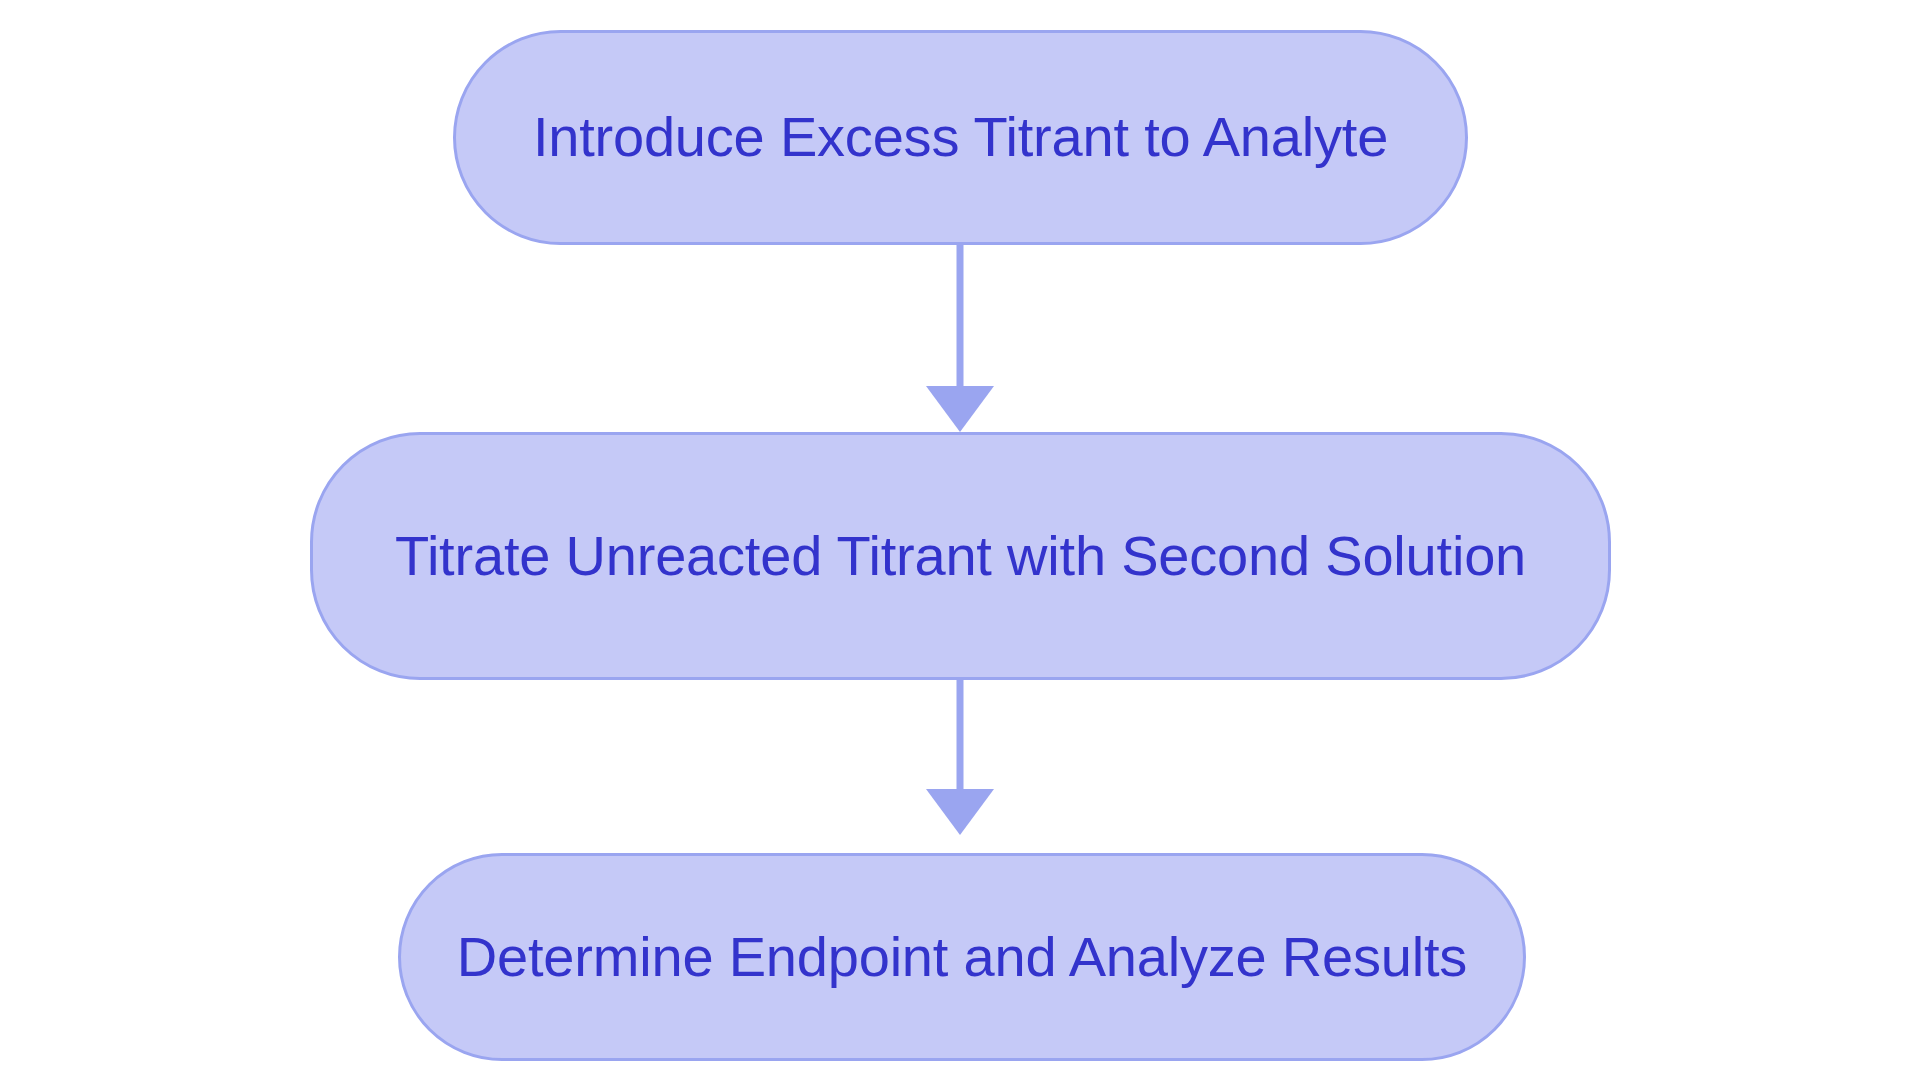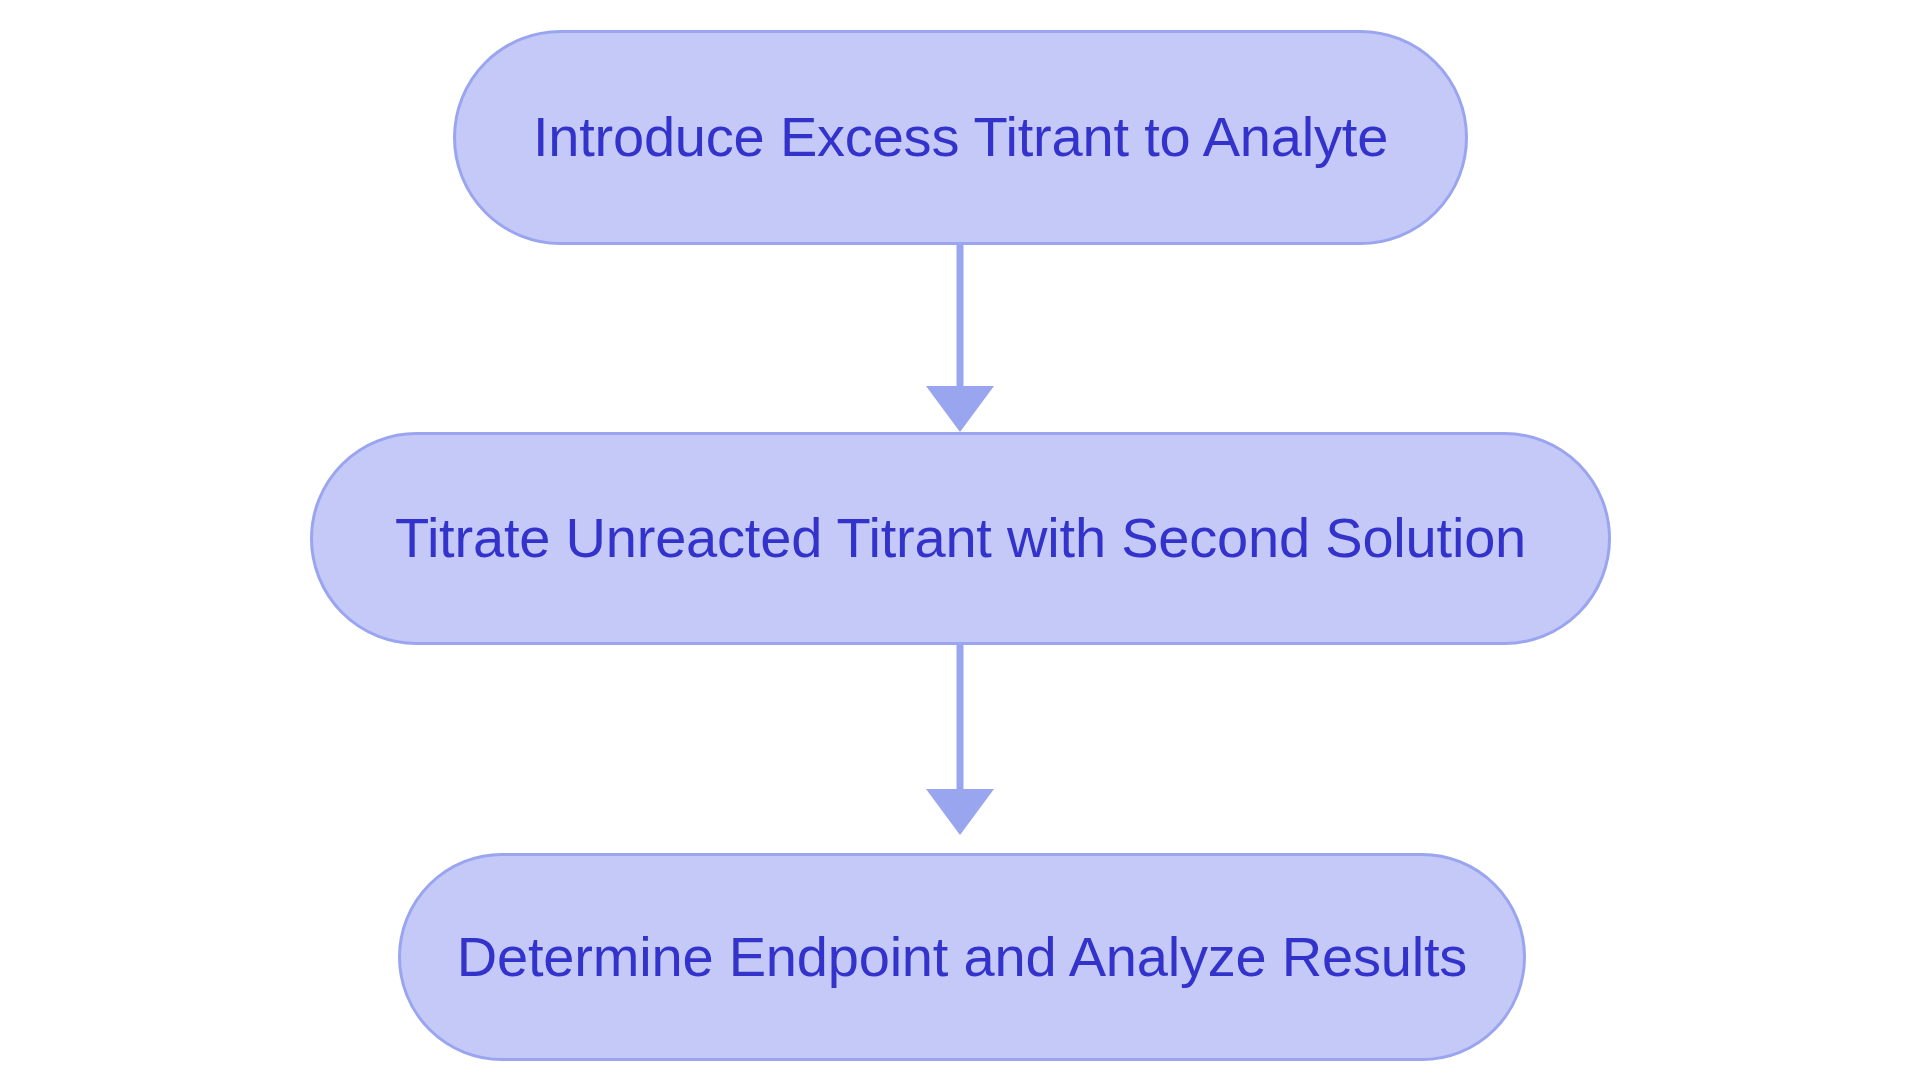--- a/index.html
+++ b/index.html
@@ -47,7 +47,7 @@
 
   
   #node-1 { left: 453px;  top: 30px;  width: 1015px; height: 215px; }
-  #node-2 { left: 310px;  top: 432px; width: 1301px; height: 213px; }
+  #node-2 { left: 310px;  top: 432px; width: 1301px; height: 248px; }
   #node-3 { left: 398px;  top: 835px; width: 1128px; height: 208px; margin-top: 18px; }
 
   

